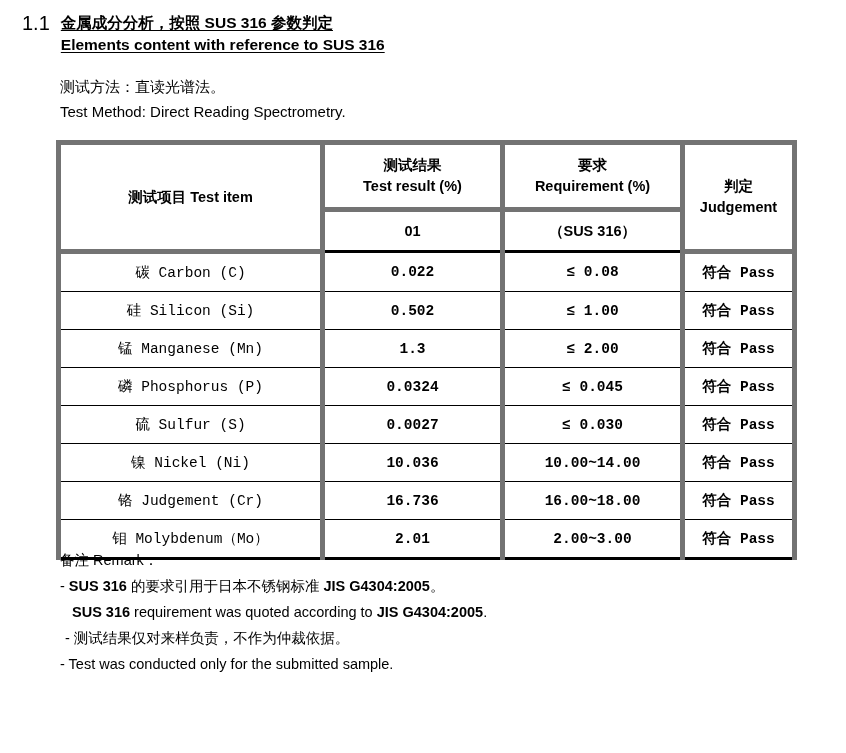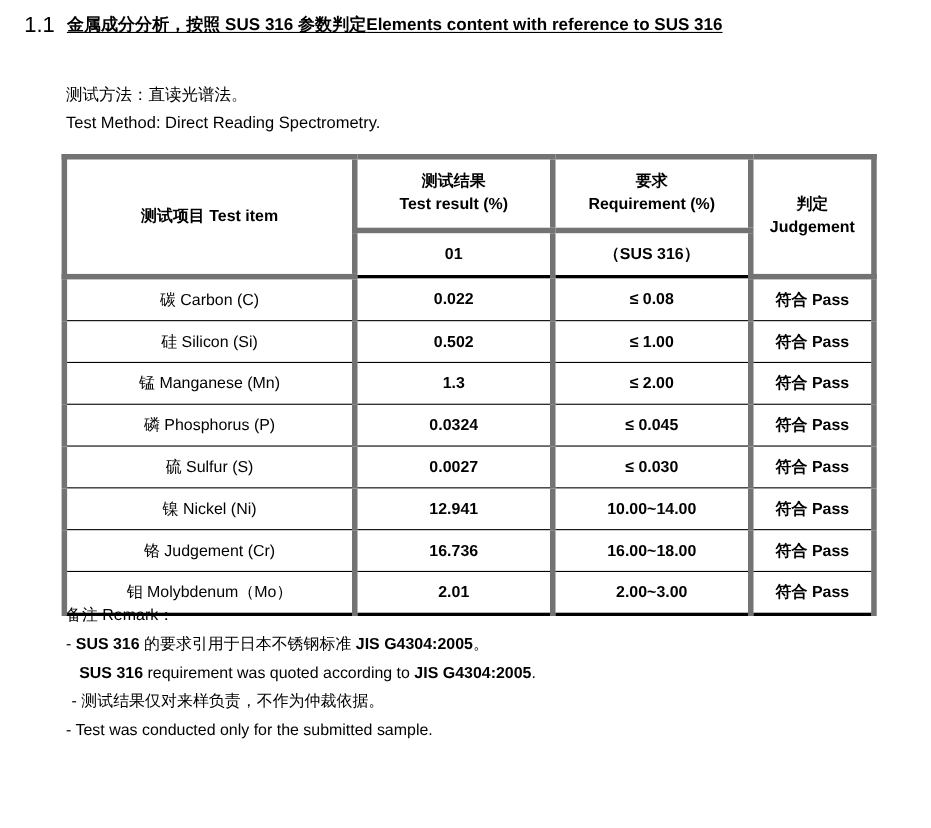--- a/index.html
+++ b/index.html
@@ -33,8 +33,7 @@
   }
   .section-titles {
     display: flex;
-    flex-direction: row;
-    align-items: center;
+    flex-direction: column;
   }
   .title-cn, .title-en {
     font-size: 15.5px;

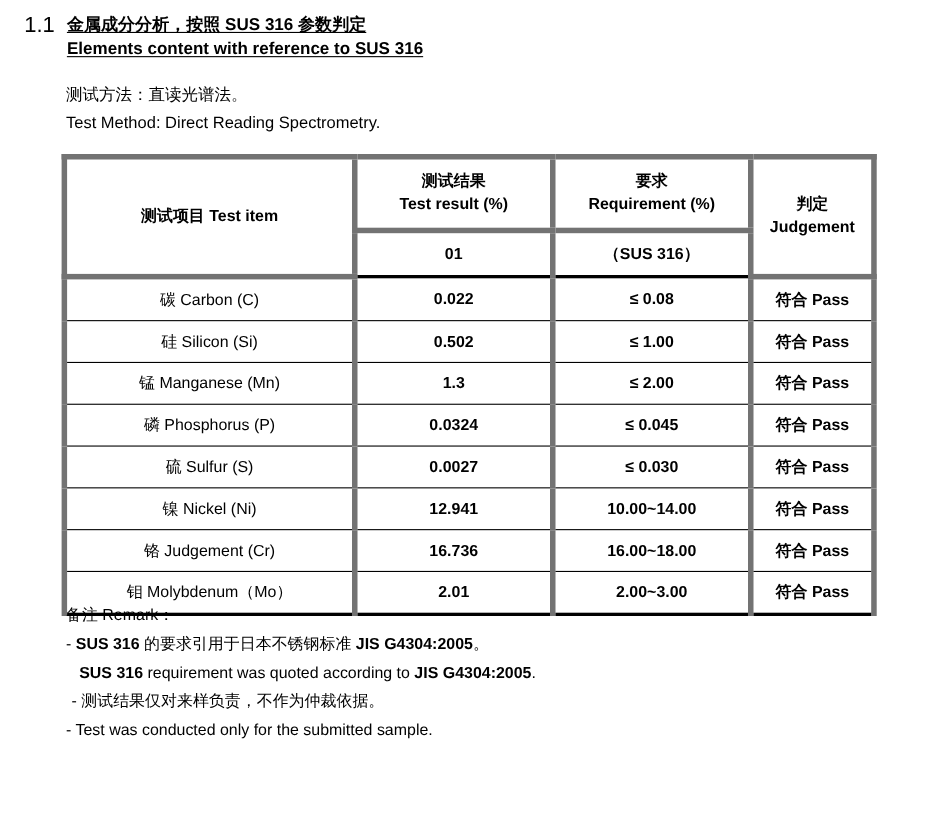--- a/index.html
+++ b/index.html
@@ -104,6 +104,7 @@
     height: 37px;
     border-top: 1px solid #000000;
     border-bottom: 1px solid #000000;
+    font-family: Liberation Mono, monospace;
   }
   .cell-item {
     font-size: 14.5px;

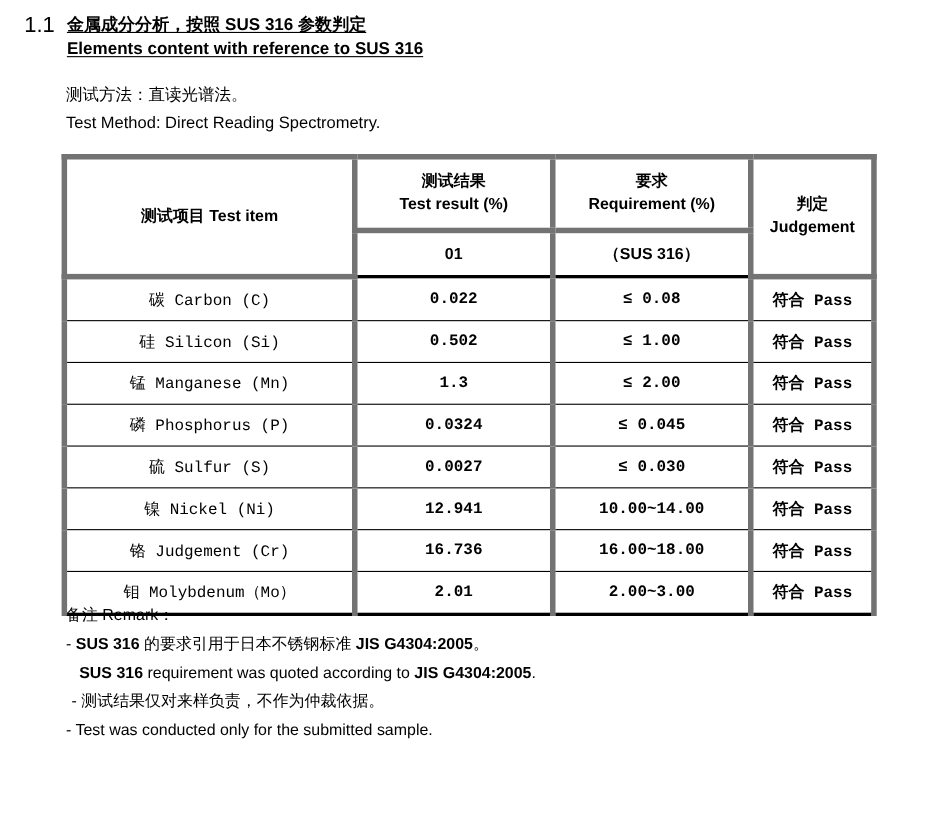--- a/index.html
+++ b/index.html
@@ -218,7 +218,7 @@
       </tr>
       <tr class="data-row">
         <td class="cell-item thick-right ">镍  Nickel (Ni)</td>
-        <td class="cell-value thick-right ">12.941</td>
+        <td class="cell-value thick-right ">10.036</td>
         <td class="cell-value thick-right ">10.00~14.00</td>
         <td class="cell-judge">符合 Pass</td>
       </tr>

